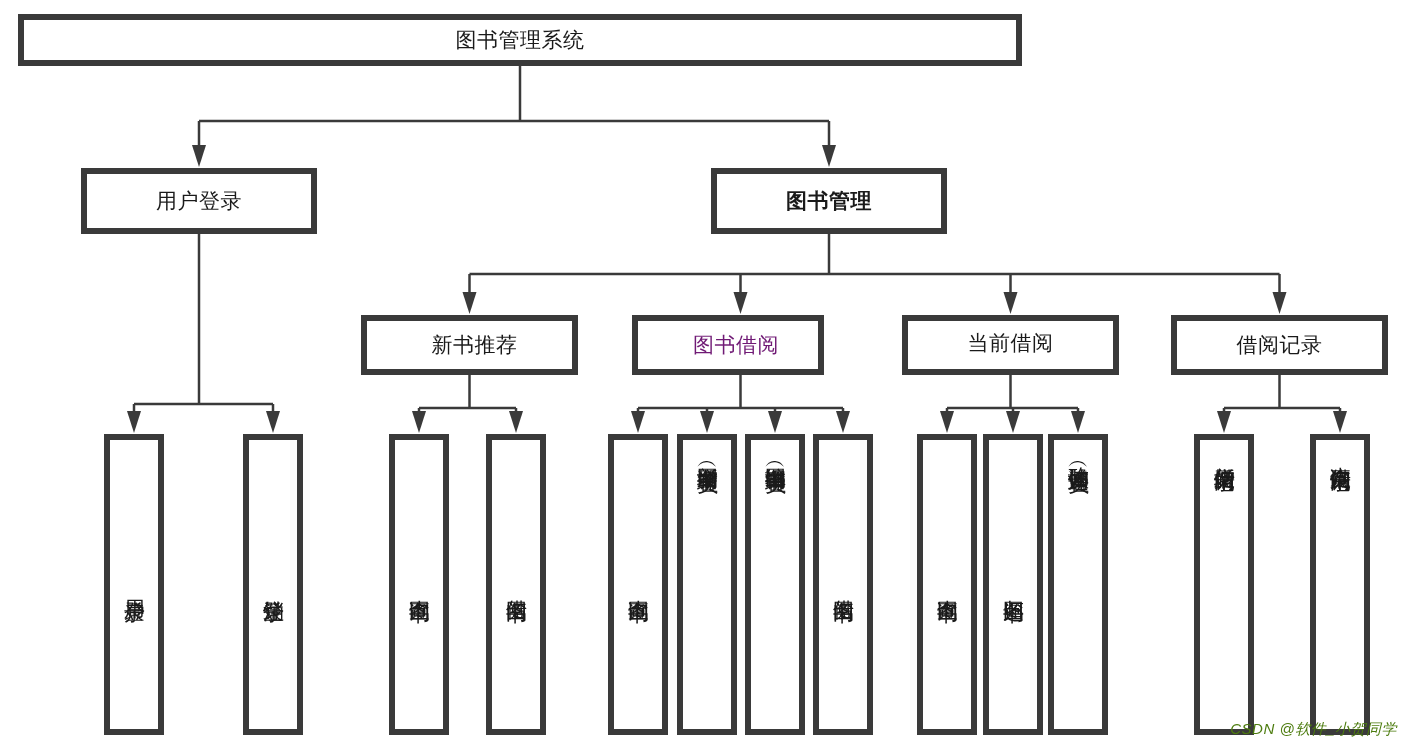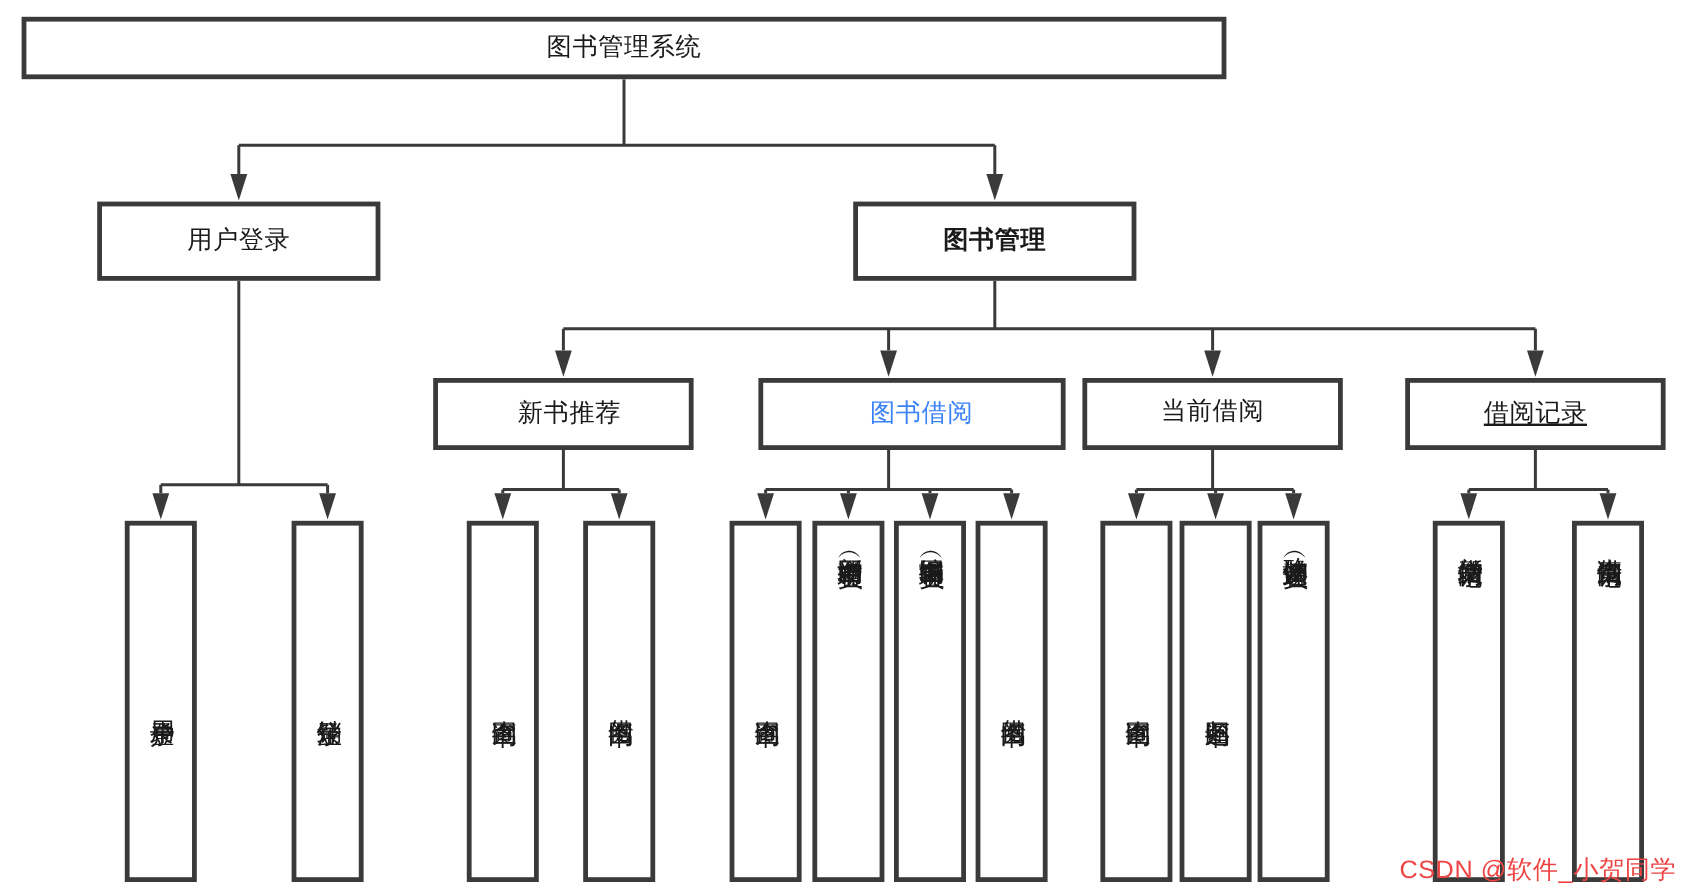--- a/index.html
+++ b/index.html
@@ -28,7 +28,7 @@
     position: absolute;
     box-sizing: border-box;
     background: #ffffff;
-    border: 4px solid #84cc16;
+    border: 6px solid #84cc16;
     display: flex;
     align-items: center;
     justify-content: center;

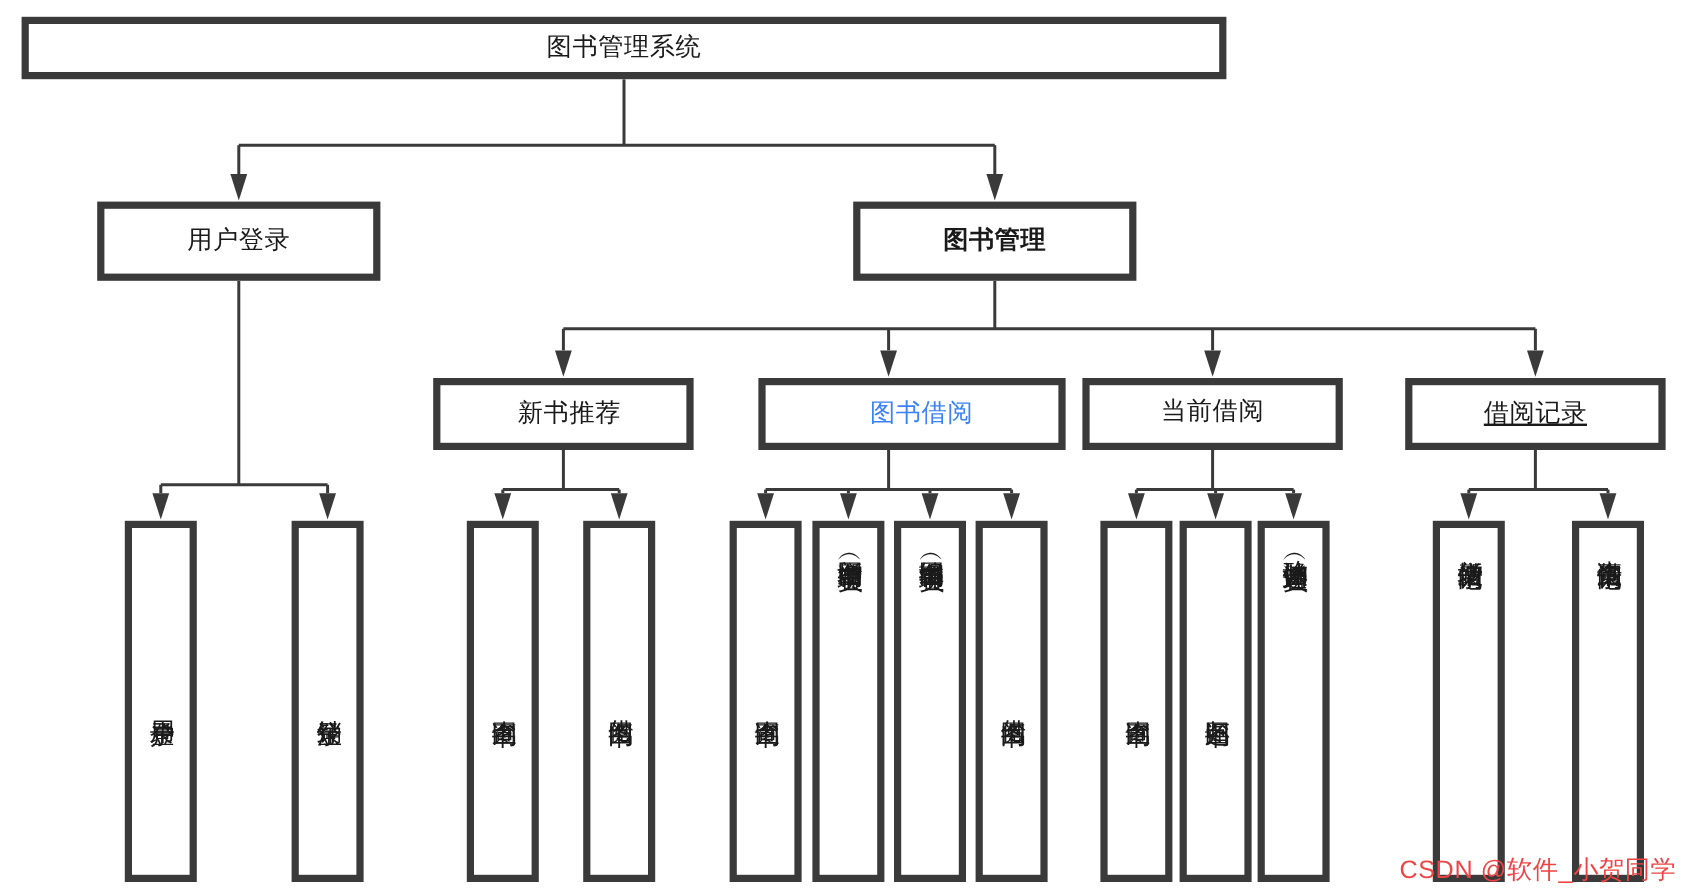--- a/index.html
+++ b/index.html
@@ -138,7 +138,7 @@
       <div class="node node-h" style="left: 361px; top: 315px; width: 217px; height: 60px; border-color: rgb(58, 58, 58); background: rgb(255, 255, 255); color: rgb(26, 26, 26); padding-left: 10px;">
         <span class="label">新书推荐</span>
       </div>
-      <div class="node node-h" style="left: 632px; top: 315px; width: 256px; height: 60px; border-color: rgb(58, 58, 58); background: rgb(255, 255, 255); color: #3b82f6; padding-left: 16px;">
+      <div class="node node-h" style="left: 632px; top: 315px; width: 192px; height: 60px; border-color: rgb(58, 58, 58); background: rgb(255, 255, 255); color: #701a75; padding-left: 16px;">
         <span class="label">图书借阅</span>
       </div>
       <div class="node node-h" style="left: 902px; top: 315px; width: 217px; height: 60px; border-color: rgb(58, 58, 58); background: rgb(255, 255, 255); color: rgb(26, 26, 26); font-family: Liberation Mono, monospace;">

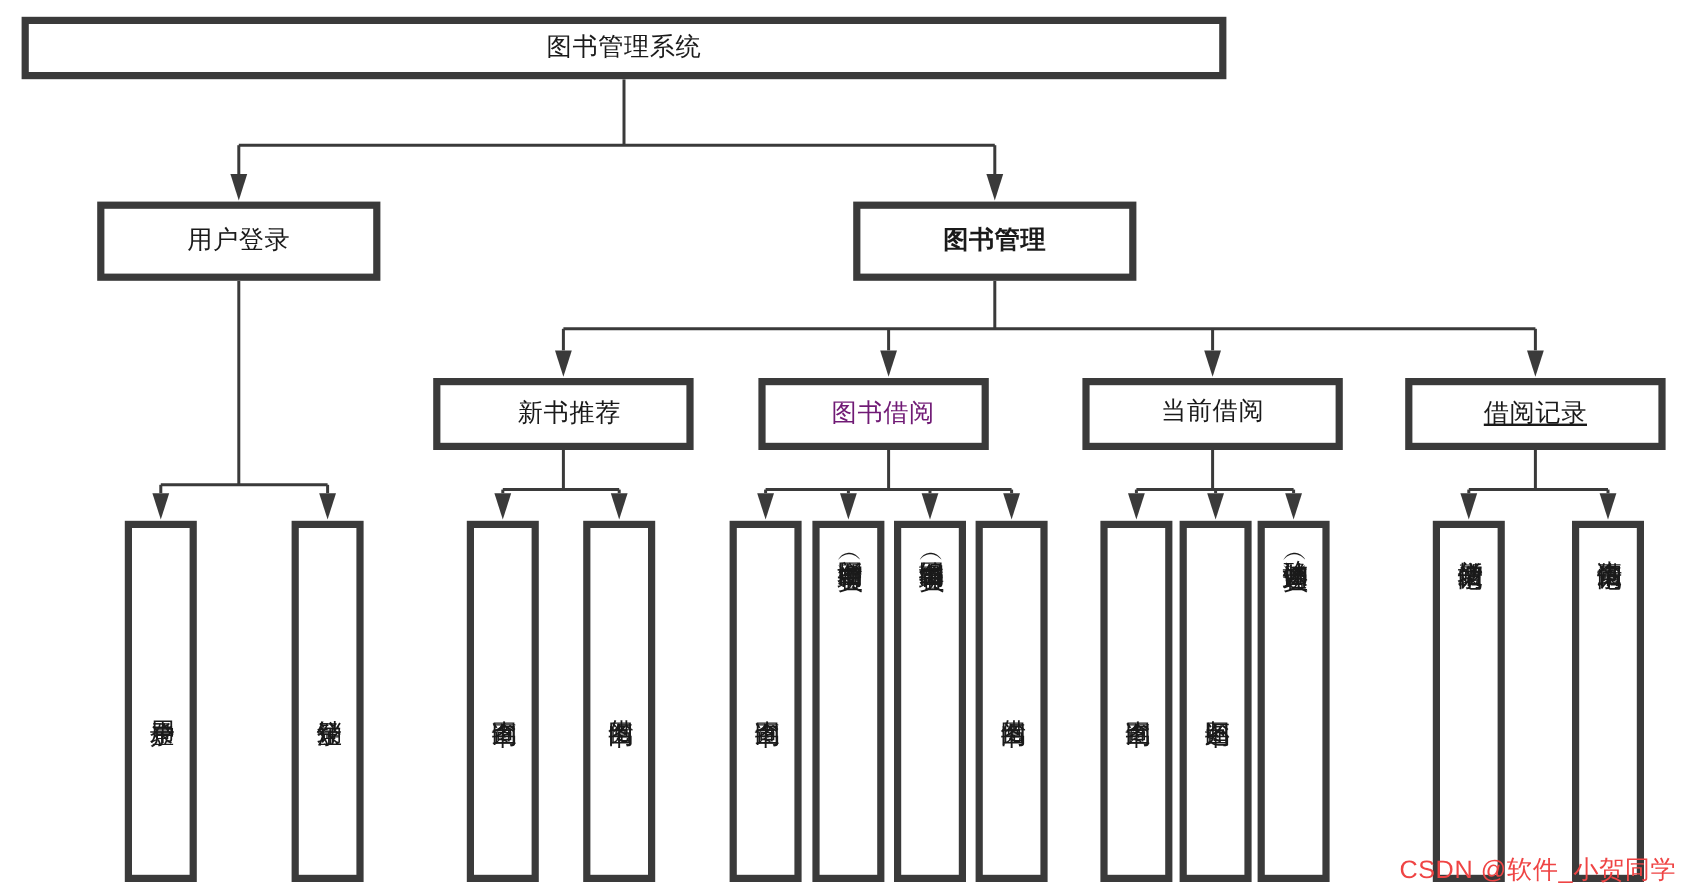--- a/index.html
+++ b/index.html
@@ -144,7 +144,7 @@
       <div class="node node-h" style="left: 902px; top: 315px; width: 217px; height: 60px; border-color: rgb(58, 58, 58); background: rgb(255, 255, 255); color: rgb(26, 26, 26); font-family: Liberation Mono, monospace;">
         <span class="label">当前借阅</span>
       </div>
-      <div class="node node-h" style="left: 1171px; top: 315px; width: 217px; height: 60px; border-color: rgb(58, 58, 58); background: rgb(255, 255, 255); color: rgb(26, 26, 26); text-decoration: underline;">
+      <div class="node node-h" style="left: 1171px; top: 315px; width: 217px; height: 60px; border-color: rgb(58, 58, 58); background: rgb(255, 255, 255); color: rgb(26, 26, 26);">
         <span class="label">借阅记录</span>
       </div>
       <div class="node node-v center" style="left: 104px; top: 434px; width: 60px; height: 301px; border-color: rgb(58, 58, 58); background: rgb(255, 255, 255); color: rgb(26, 26, 26);">

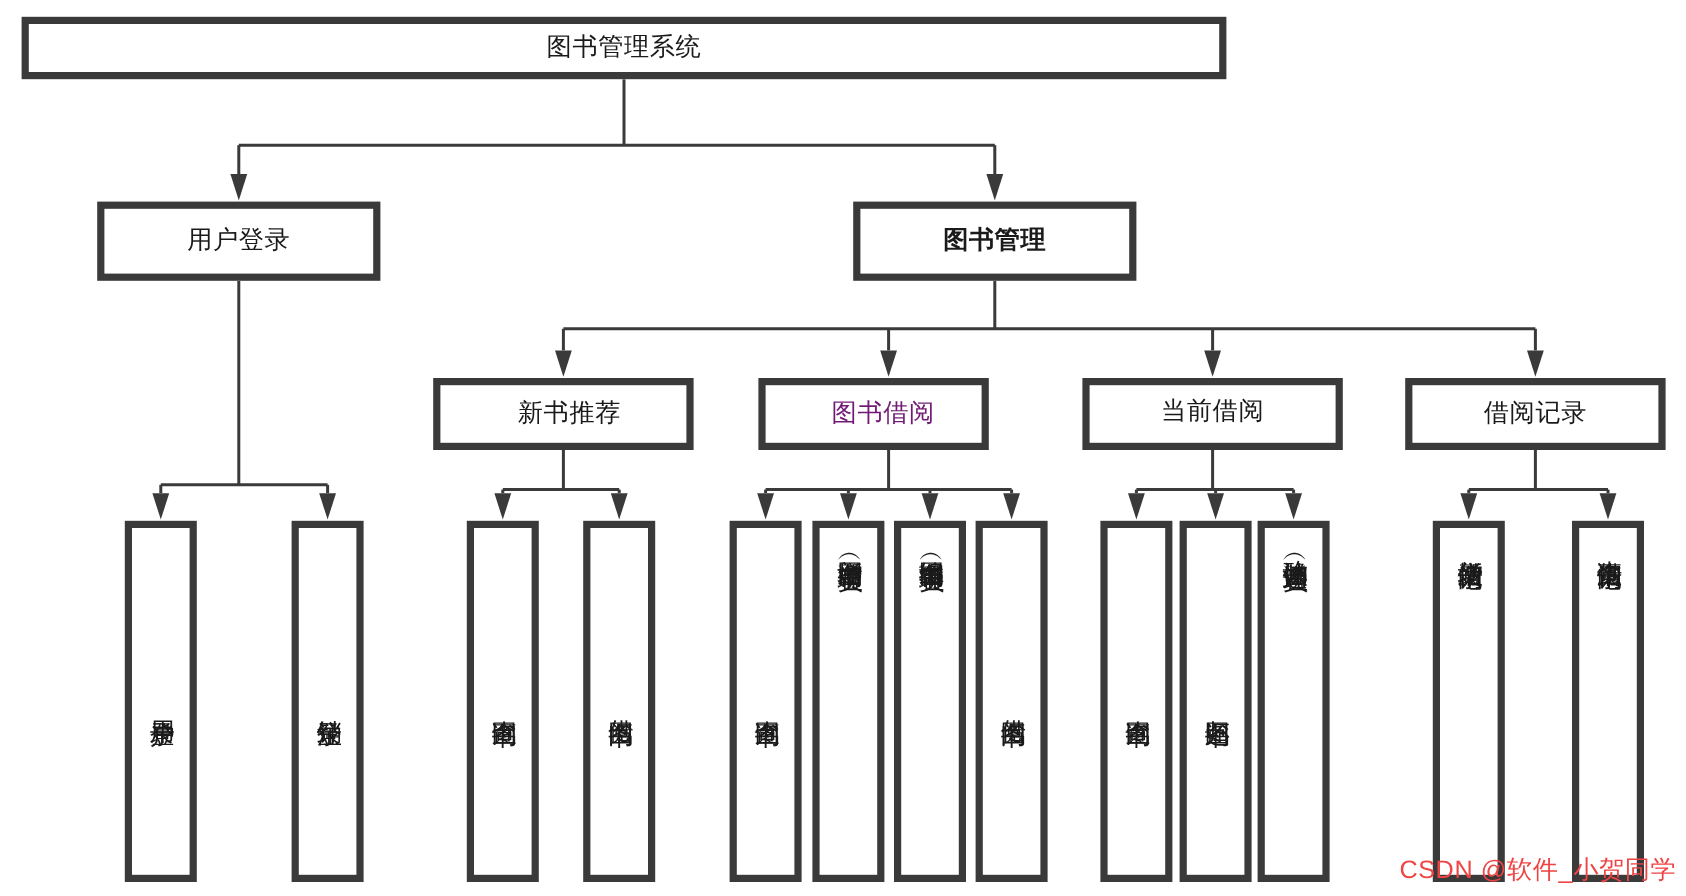--- a/index.html
+++ b/index.html
@@ -60,11 +60,12 @@
     position: absolute;
     right: 8px;
     bottom: 8px;
-    font-size: 21px;
-    color: #ef4444;
+    font-size: 15px;
+    color: #4d7c0f;
     letter-spacing: 0.5px;
     white-space: nowrap;
     pointer-events: none;
+    font-style: italic;
   }
 </style>
 </head>

